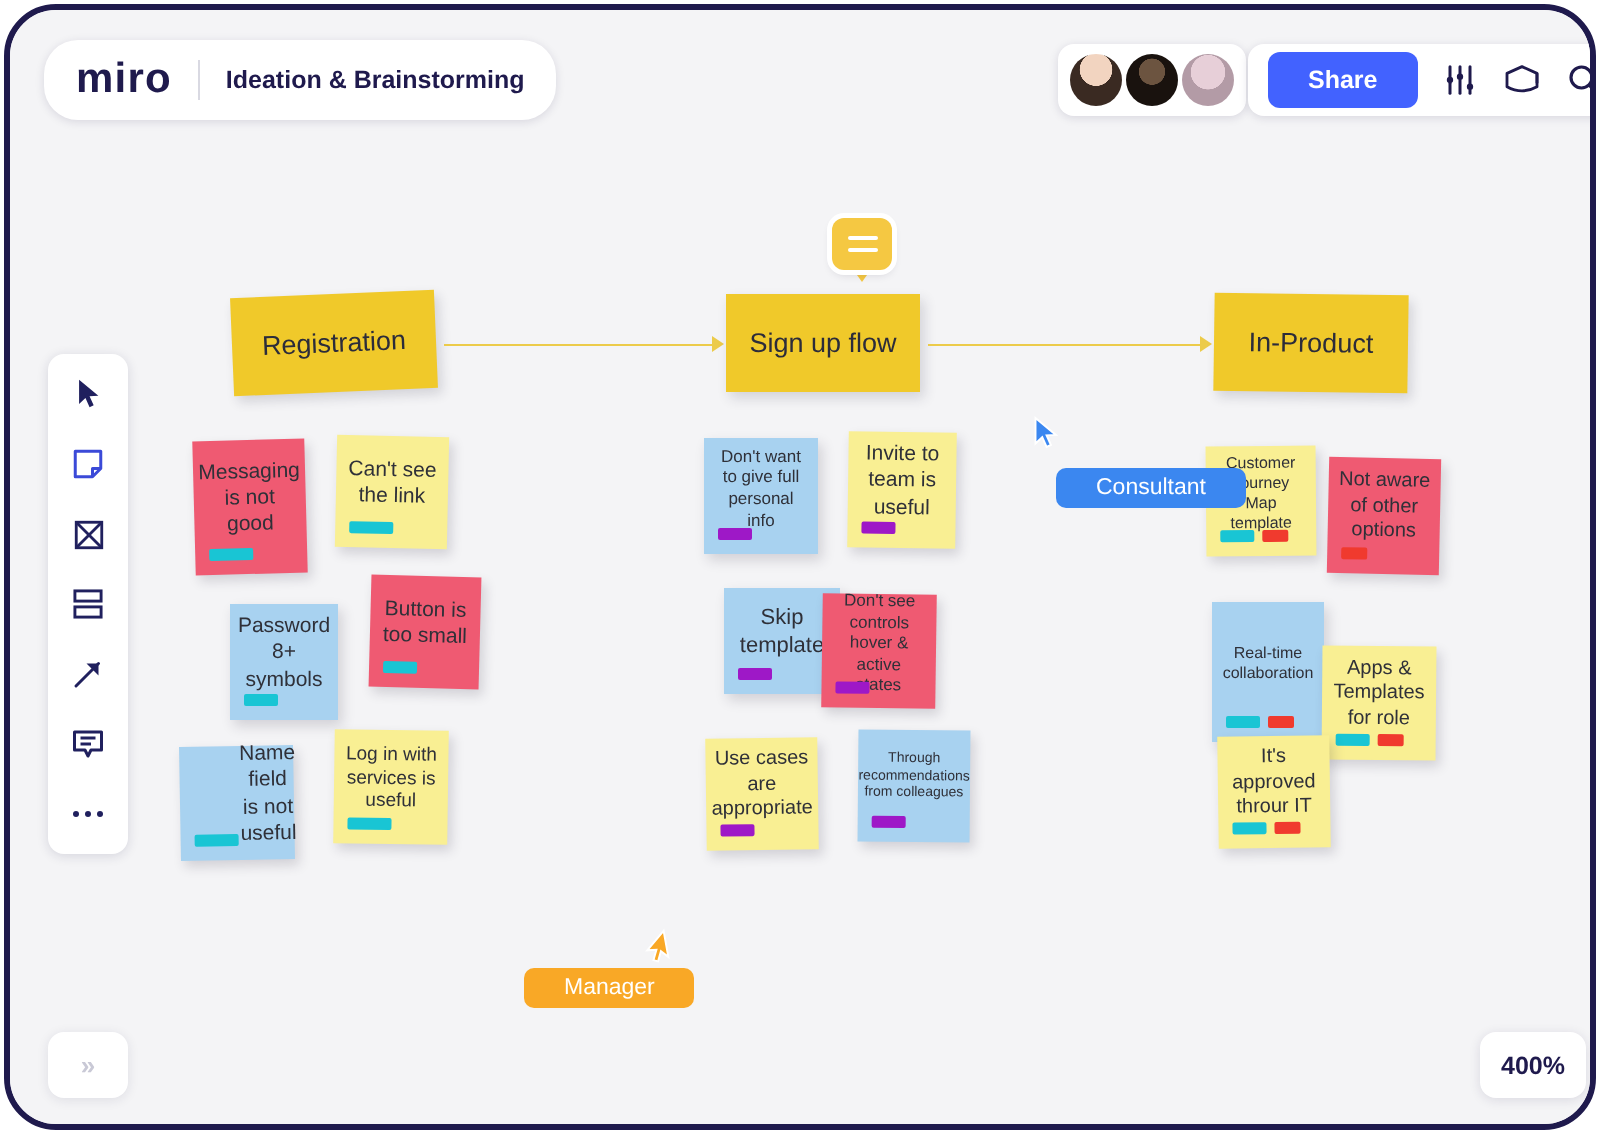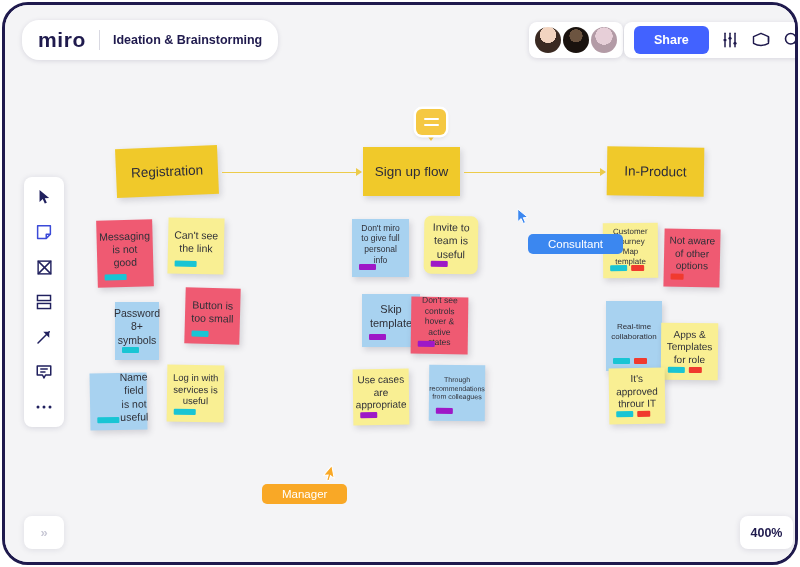--- a/index.html
+++ b/index.html
@@ -253,7 +253,7 @@
           </div>
         </div>
         <div class="note note-blue" style="left: 347px; top: 214px; width: 57px; height: 58px; font-size: 8.5px; transform: rotate(0deg);">
-          <span>Don't miro to give full personal info</span>
+          <span>Don't want to give full personal info</span>
           <div class="tags">
             <span class="tag tag-purple"></span>
           </div>

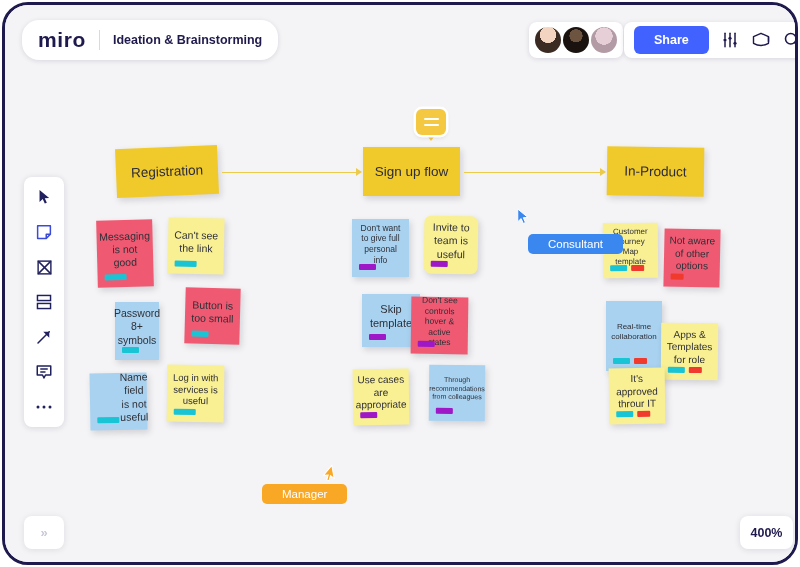--- a/index.html
+++ b/index.html
@@ -258,7 +258,7 @@
             <span class="tag tag-purple"></span>
           </div>
         </div>
-        <div class="note note-yellow" style="left: 419px; top: 211px; width: 54px; height: 58px; font-size: 10.5px; transform: rotate(0.8deg); border-radius: 7px;">
+        <div class="note note-yellow" style="left: 419px; top: 211px; width: 54px; height: 58px; font-size: 10.5px; transform: rotate(0.8deg);">
           <span>Invite to team is useful</span>
           <div class="tags">
             <span class="tag tag-purple"></span>

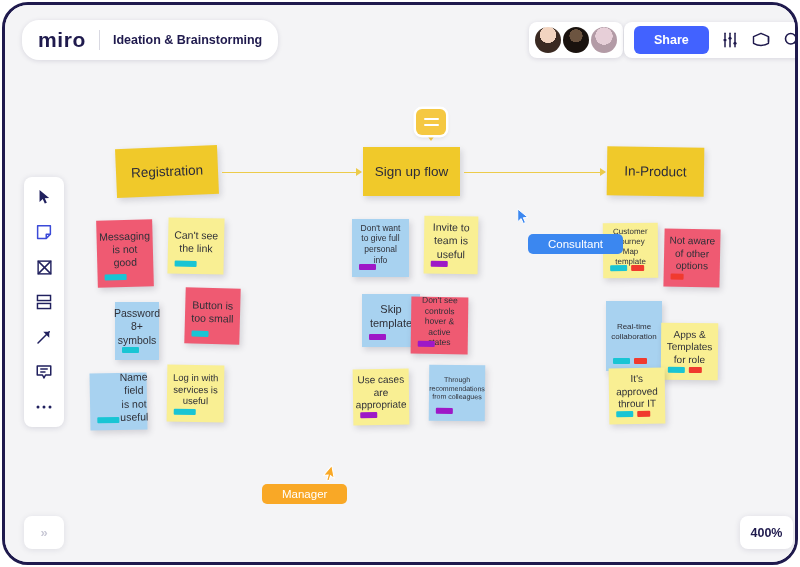--- a/index.html
+++ b/index.html
@@ -228,7 +228,7 @@
             <span class="tag tag-teal"></span>
           </div>
         </div>
-        <div class="note note-blue" style="left: 110px; top: 297px; width: 44px; height: 58px; font-size: 10.5px; transform: rotate(0deg);">
+        <div class="note note-blue" style="left: 110px; top: 297px; width: 54px; height: 58px; font-size: 10.5px; transform: rotate(0deg);">
           <span>Password 8+ symbols</span>
           <div class="tags">
             <span class="tag tag-teal-s"></span>

